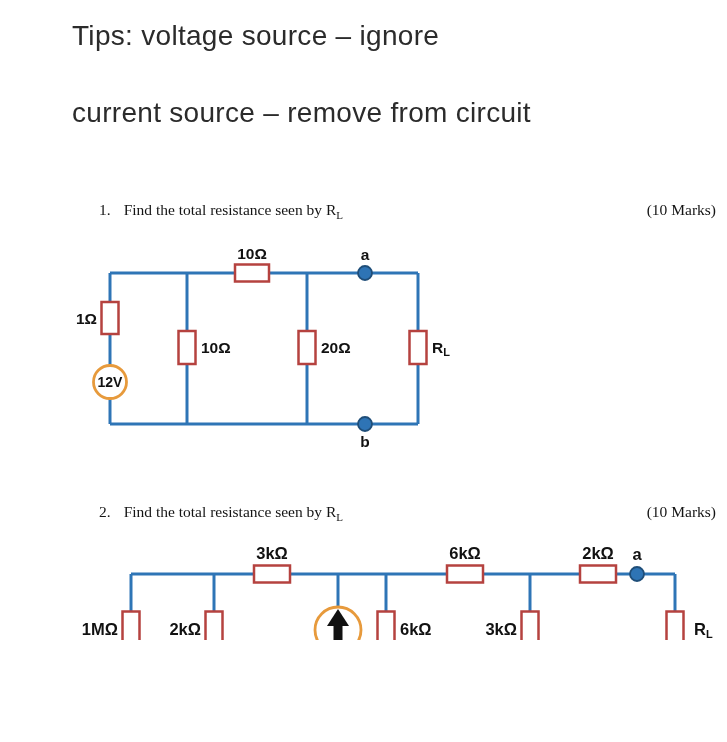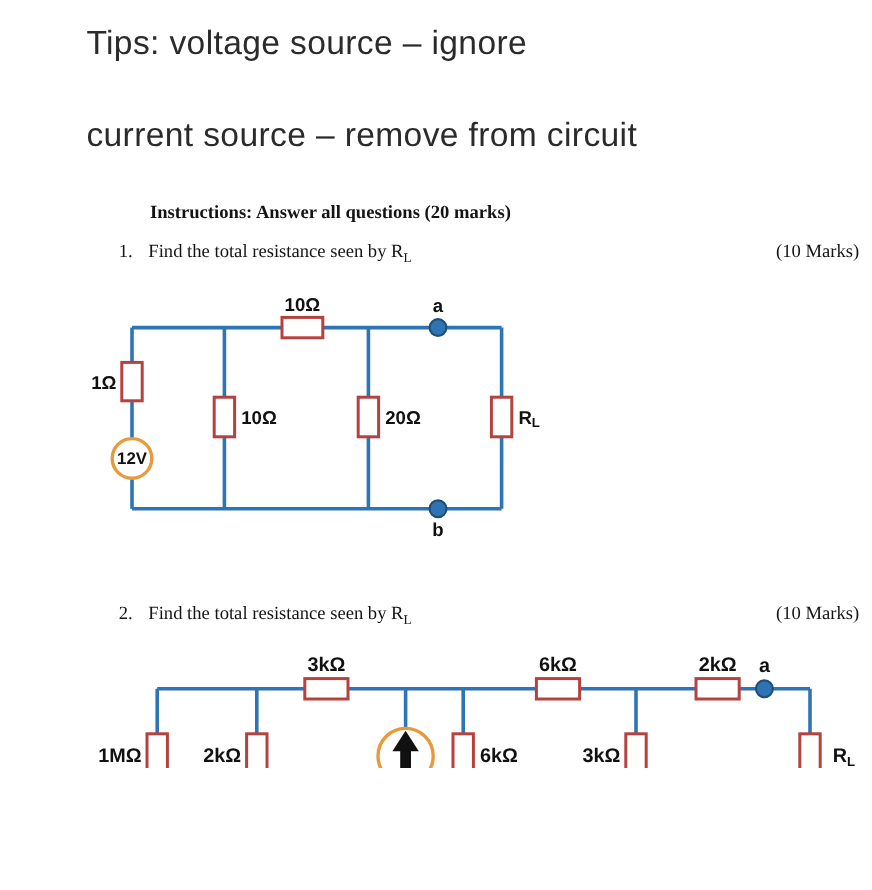--- a/index.html
+++ b/index.html
@@ -56,7 +56,6 @@
   <div id="tips-line1" class="tips">Tips: voltage source – ignore</div>
   <div id="tips-line2" class="tips">current source – remove from circuit</div>
 
-  <div id="instructions" class="serif">Instructions: Answer all questions (20 marks)</div>
 
   <div id="q1-row" class="q-row serif">
     <span class="q-left">

